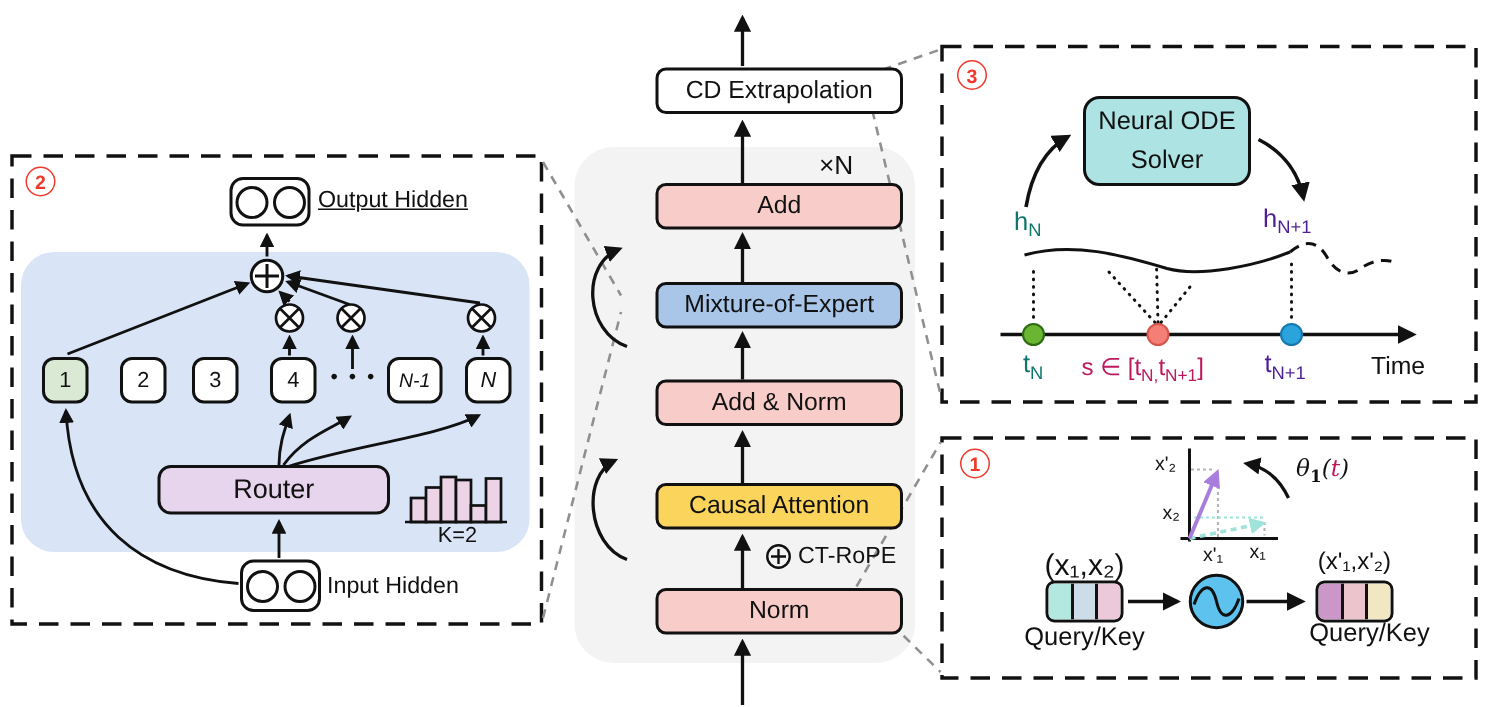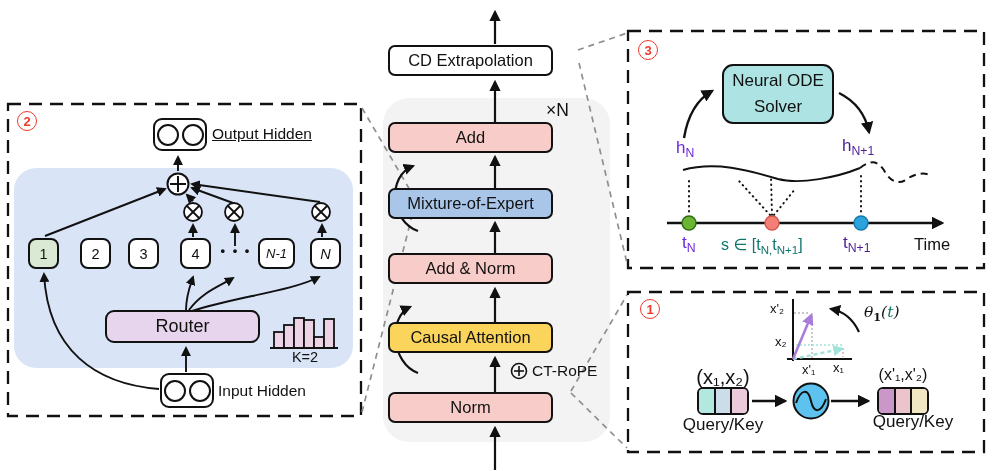--- a/index.html
+++ b/index.html
@@ -16,7 +16,7 @@
   .box{position:absolute;box-sizing:border-box;border:2px solid #111;border-radius:7px;
        background:#fff;display:flex;align-items:center;justify-content:center;
        font-size:16.5px;line-height:1.1;text-align:center;}
-  .cbox{left:388px;width:165px;height:31px;}
+  .cbox{left:437px;width:165px;height:31px;}
   .pink{background:#f8cdc9;}
   .bluebox{background:#a9c6e8;}
   .yellow{background:#fbd45c;}

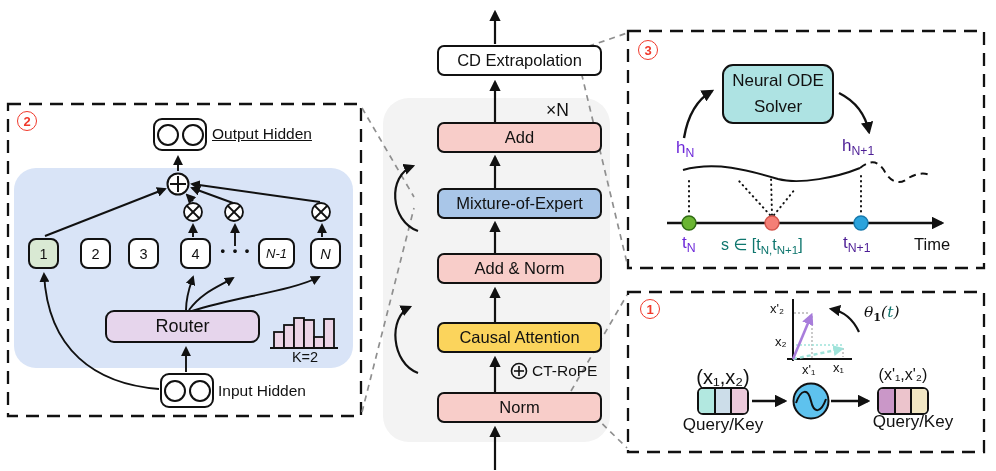--- a/index.html
+++ b/index.html
@@ -34,7 +34,7 @@
           border:2px solid #111;border-radius:8px;background:#fff;display:flex;
           align-items:center;justify-content:center;font-size:14.5px;}
   .italic{font-style:italic;}
-  .green-t{color:#6d28d9;}
+  .green-t{color:#0f766e;}
   .blue-t{color:#4c1d95;}
   .red-t{color:#0f766e;}
   sub{font-size:0.72em;}

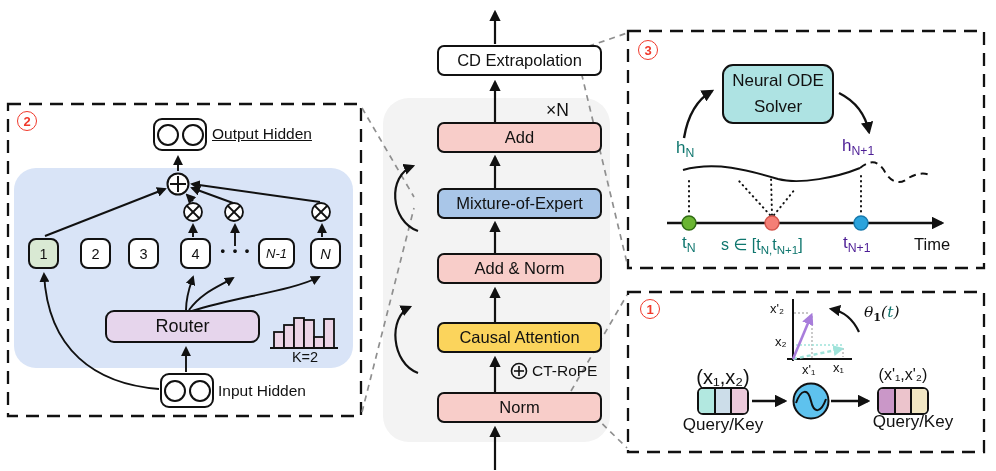--- a/index.html
+++ b/index.html
@@ -36,7 +36,7 @@
   .italic{font-style:italic;}
   .green-t{color:#0f766e;}
   .blue-t{color:#4c1d95;}
-  .red-t{color:#0f766e;}
+  .red-t{color:#be185d;}
   sub{font-size:0.72em;}
   .theta{font-family:"DejaVu Serif", serif;font-style:italic;}
   .cellbar{position:absolute;width:52px;height:28px;box-sizing:border-box;border:2px solid #111;

